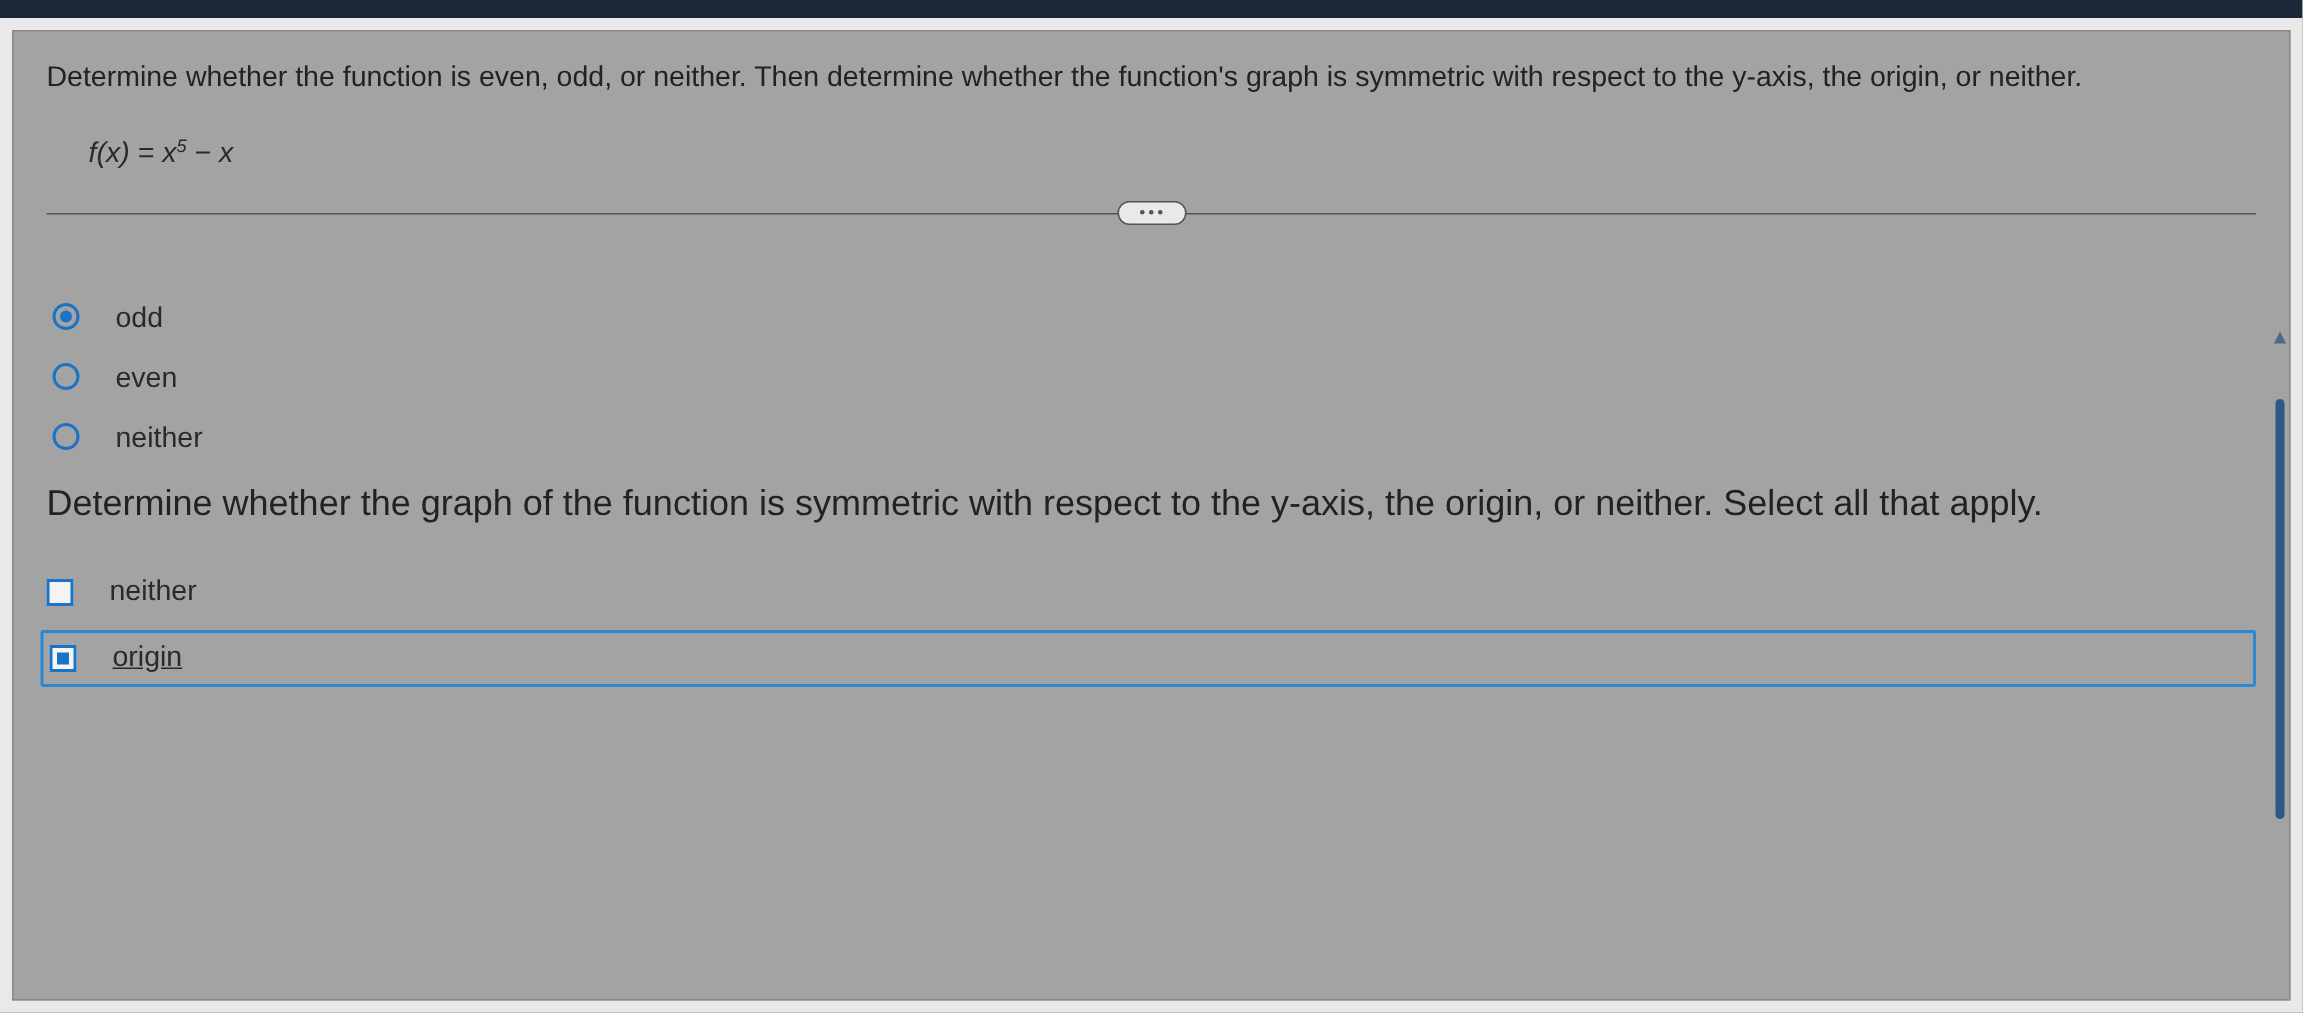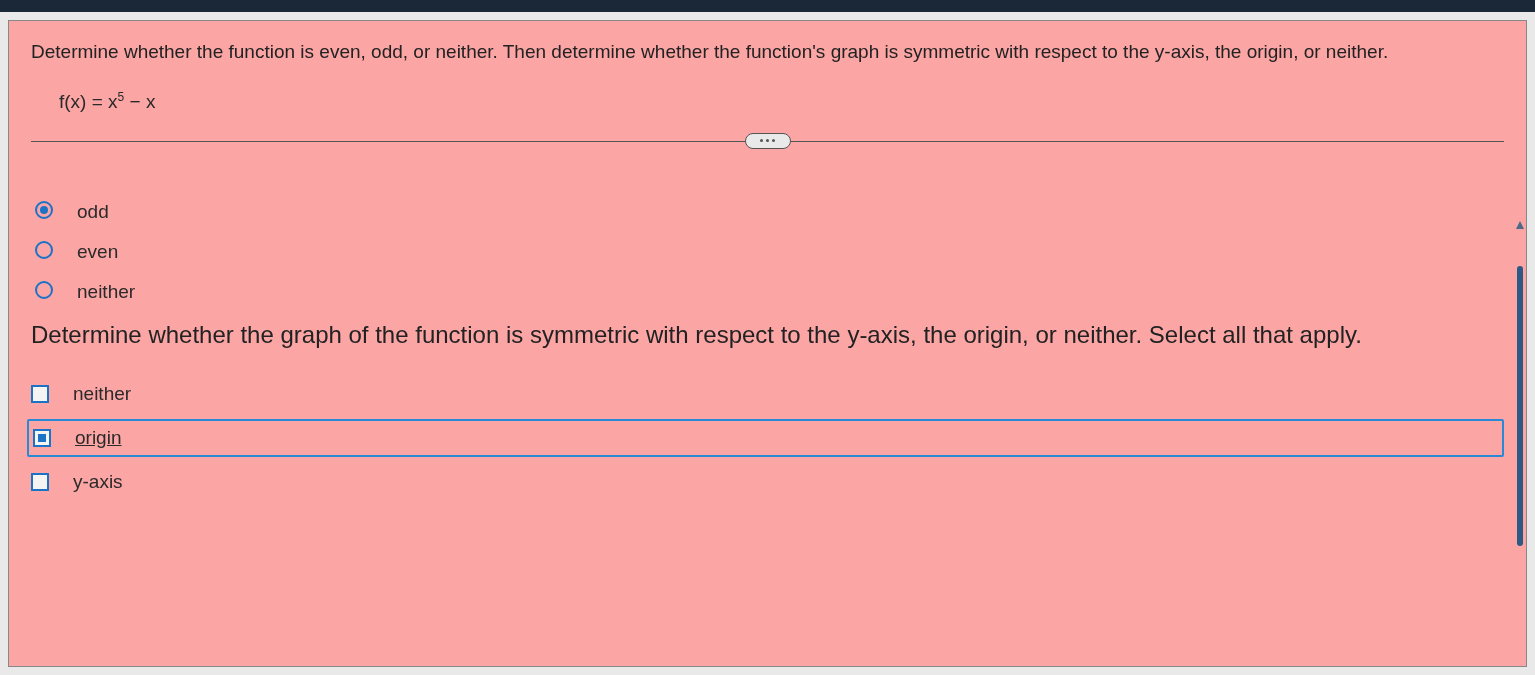--- a/index.html
+++ b/index.html
@@ -15,7 +15,7 @@
     background: #1a2838;
   }
   .content-wrap {
-    background: #fca5a5;
+    background: #a3a3a3;
     margin: 8px;
     border: 1px solid #888;
     height: calc(675px - 28px);

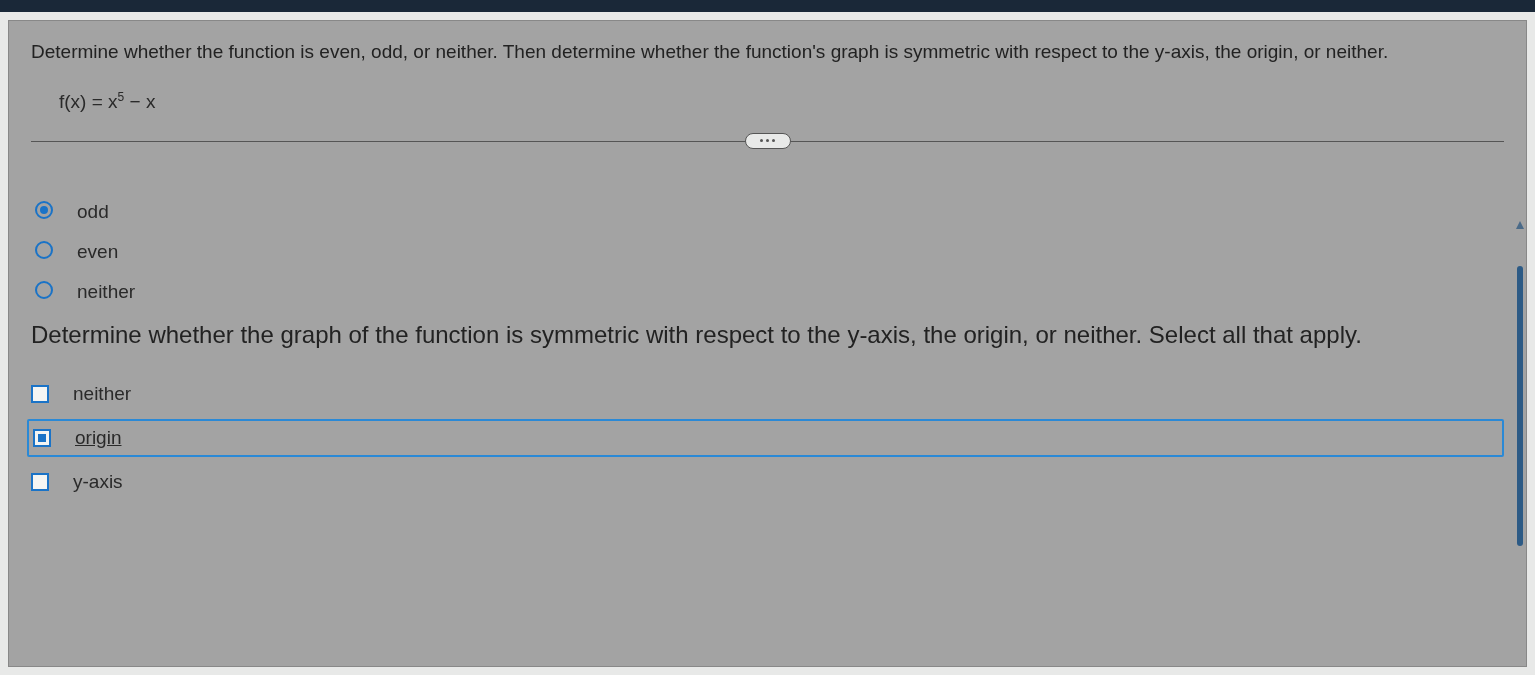--- a/index.html
+++ b/index.html
@@ -31,6 +31,7 @@
   .formula {
     margin: 24px 0 18px 28px;
     font-size: 19px;
+    font-style: italic;
   }
   .formula .sup { font-size: 12px; vertical-align: super; }
   .divider-row {

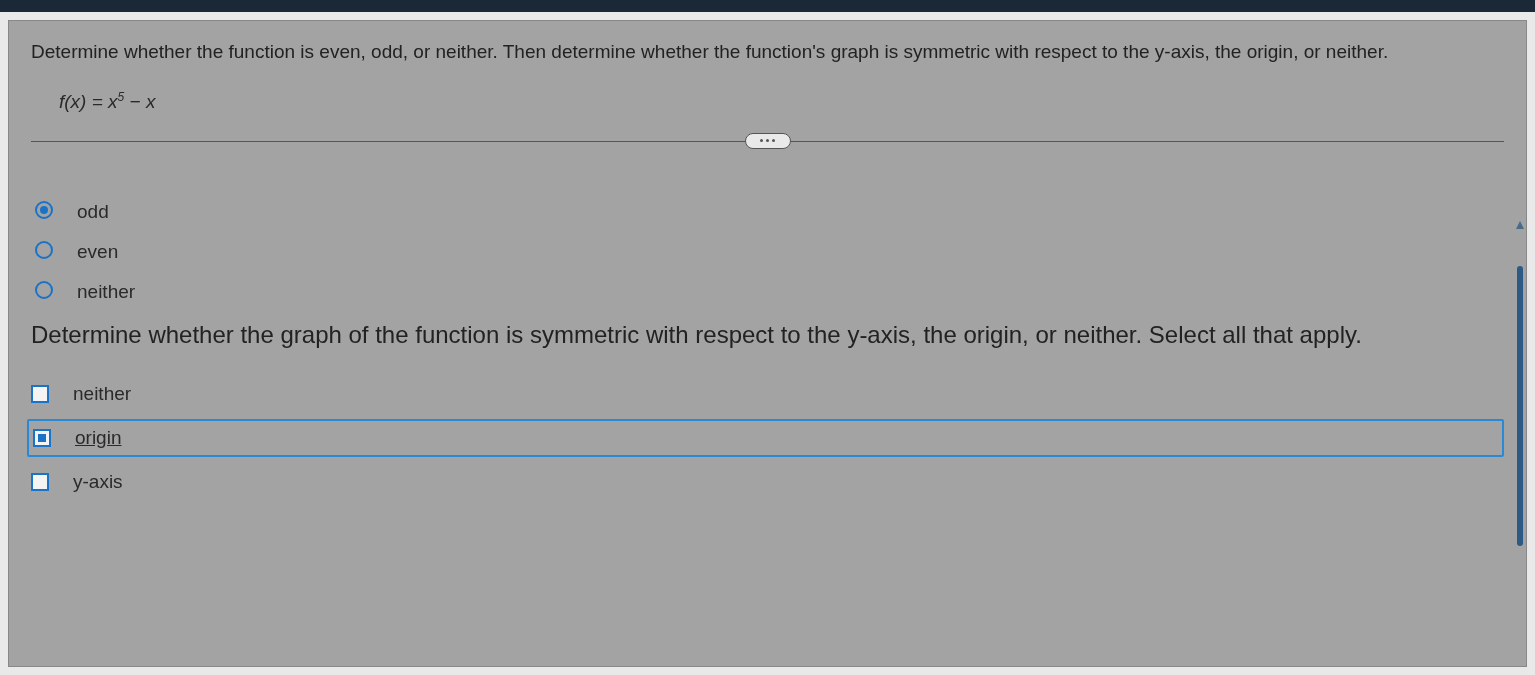--- a/index.html
+++ b/index.html
@@ -183,10 +183,6 @@
       <div class="checkbox checked"></div>
       <span>origin</span>
     </div>
-    <div class="check-row">
-      <div class="checkbox"></div>
-      <span>y-axis</span>
-    </div>
   </div>
 
   <div class="scroll-track">

